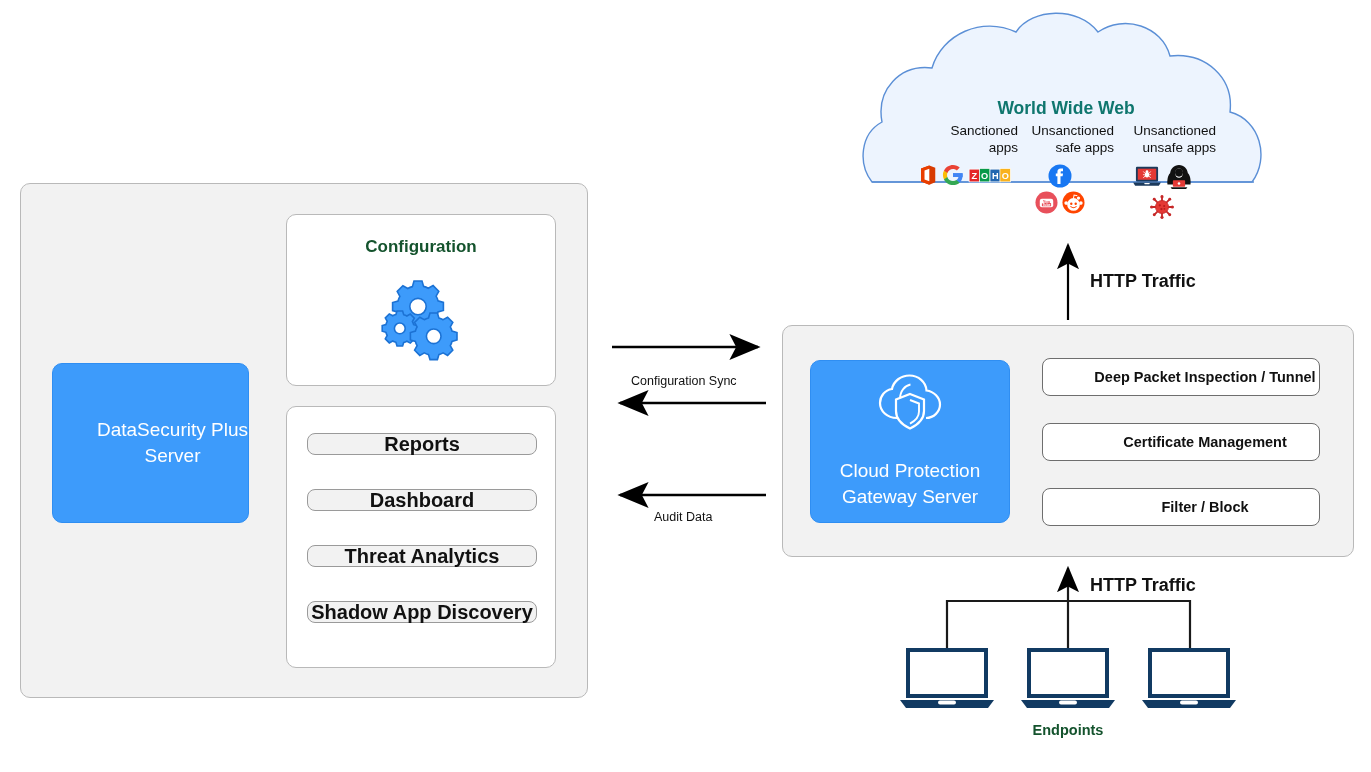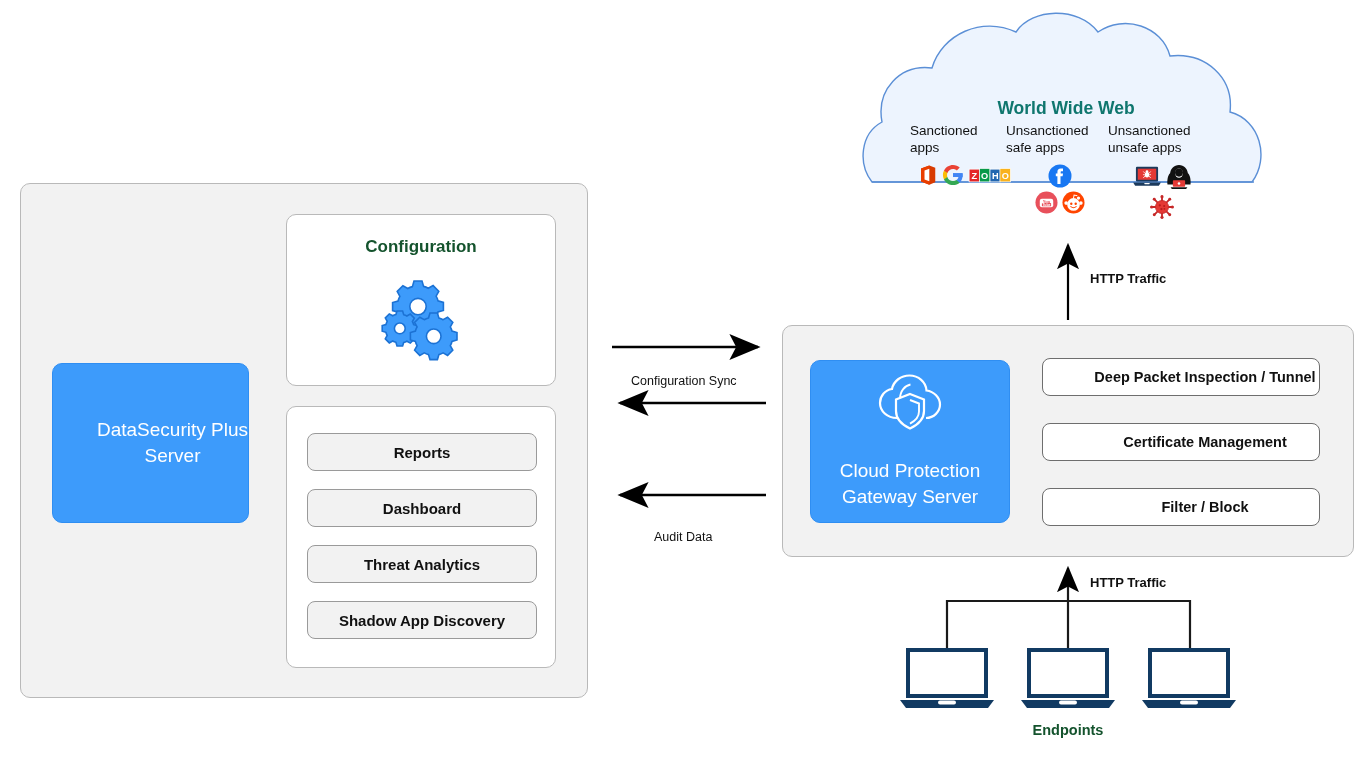--- a/index.html
+++ b/index.html
@@ -127,7 +127,7 @@
     position: absolute;
     top: 110px;
     width: 108px;
-    text-align: left;
+    text-align: right;
   }
   .cloud-col .cc-label {
     font-size: 13.5px;

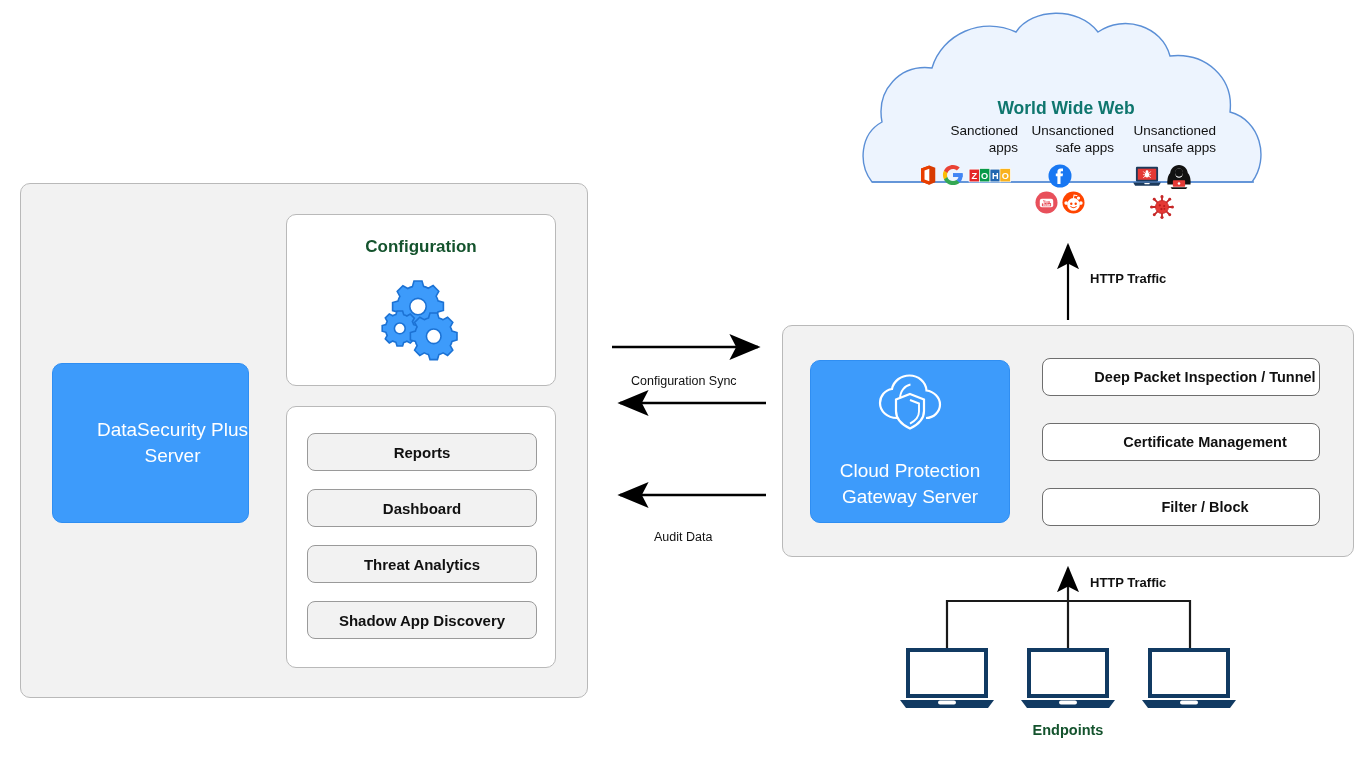--- a/index.html
+++ b/index.html
@@ -154,7 +154,7 @@
 
   .http-label {
     position: absolute;
-    font-size: 13px;
+    font-size: 18px;
     font-weight: bold;
     color: #111;
     white-space: nowrap;

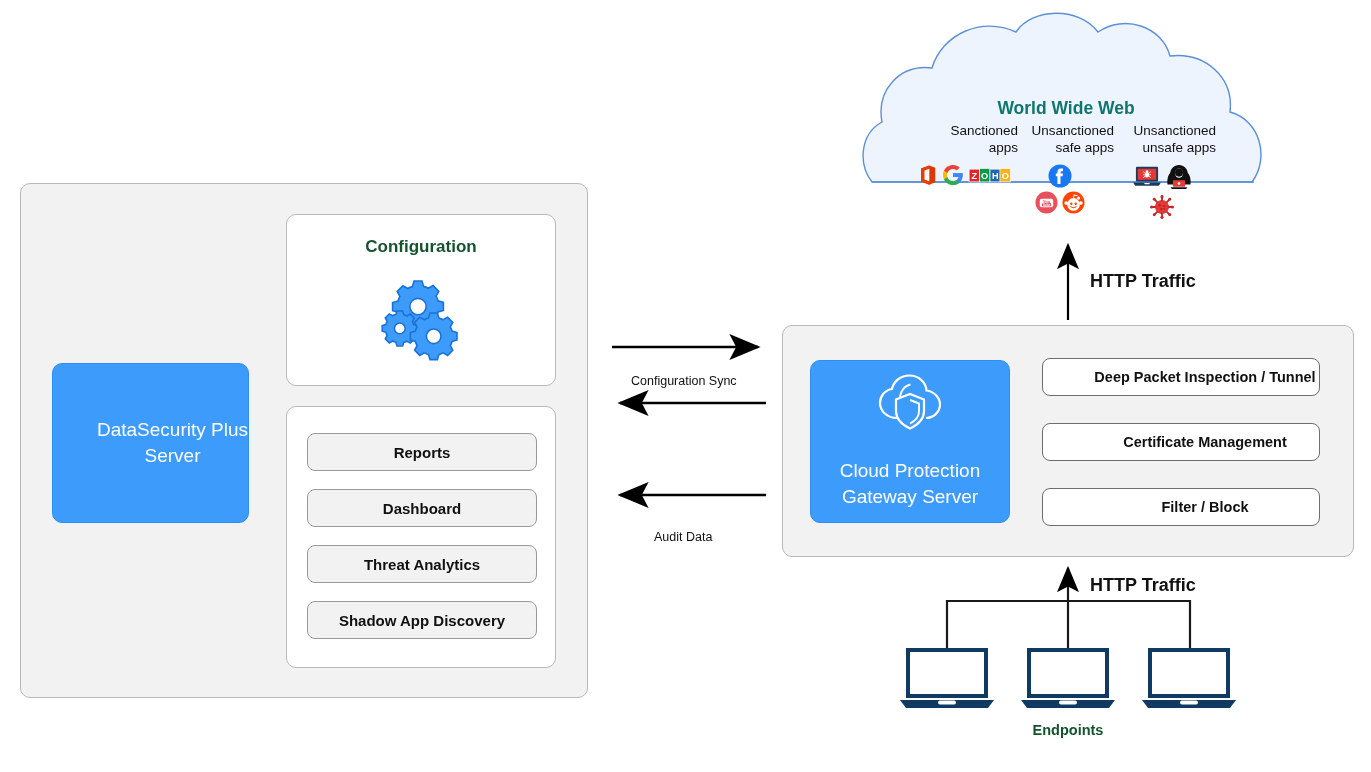--- a/index.html
+++ b/index.html
@@ -68,7 +68,7 @@
     position: absolute;
     left: 20px;
     width: 230px;
-    height: 38px;
+    height: 22px;
     background: #f2f2f2;
     border: 1px solid #9a9a9a;
     border-radius: 8px;
@@ -76,7 +76,7 @@
     display: flex;
     align-items: center;
     justify-content: center;
-    font-size: 15px;
+    font-size: 20px;
     font-weight: bold;
     color: #111;
   }

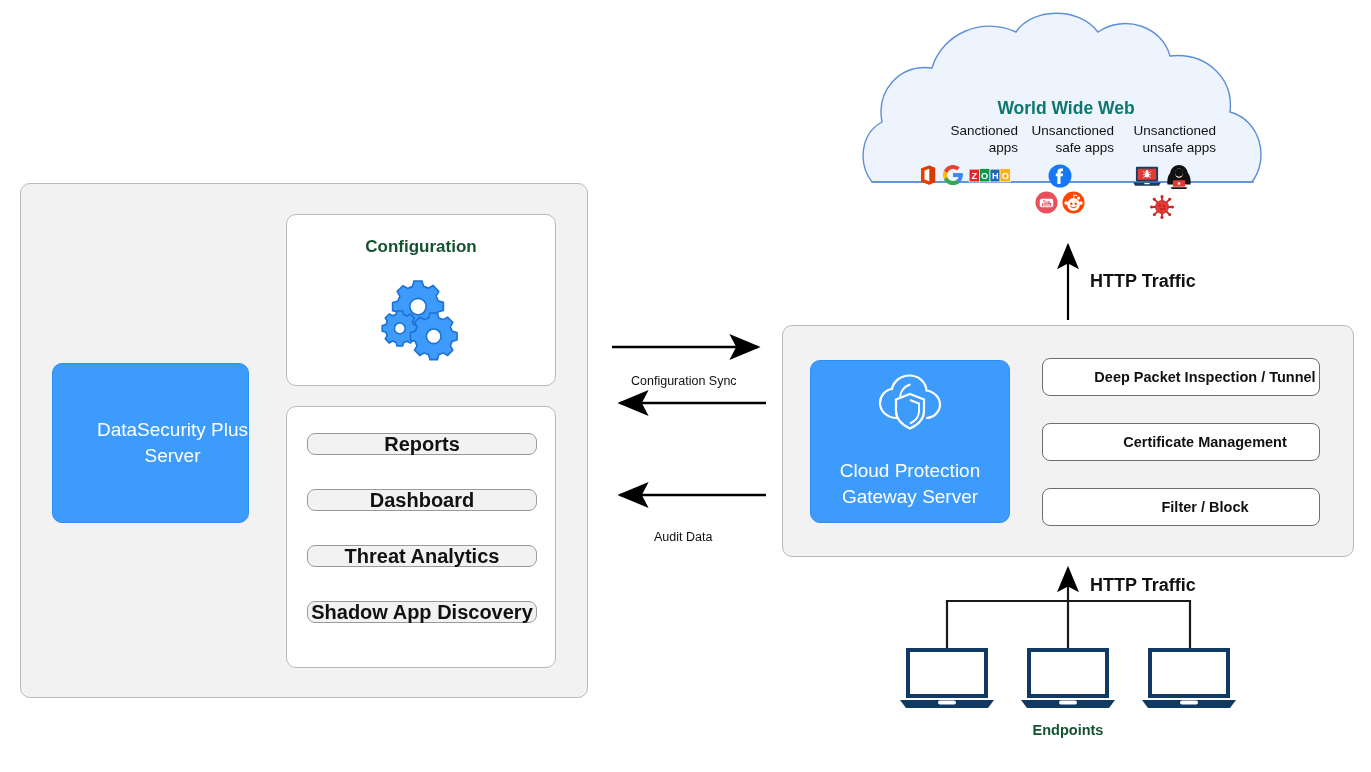--- a/index.html
+++ b/index.html
@@ -386,7 +386,7 @@
 </svg>
 
 <div class="arrow-label" style="left:631px; top:374px;">Configuration Sync</div>
-<div class="arrow-label" style="left:654px; top:510px;margin-top:20px;">Audit Data</div>
+<div class="arrow-label" style="left:654px; top:510px;">Audit Data</div>
 <div class="http-label" style="left:1090px; top:271px;">HTTP Traffic</div>
 <div class="http-label" style="left:1090px; top:575px;">HTTP Traffic</div>
 

